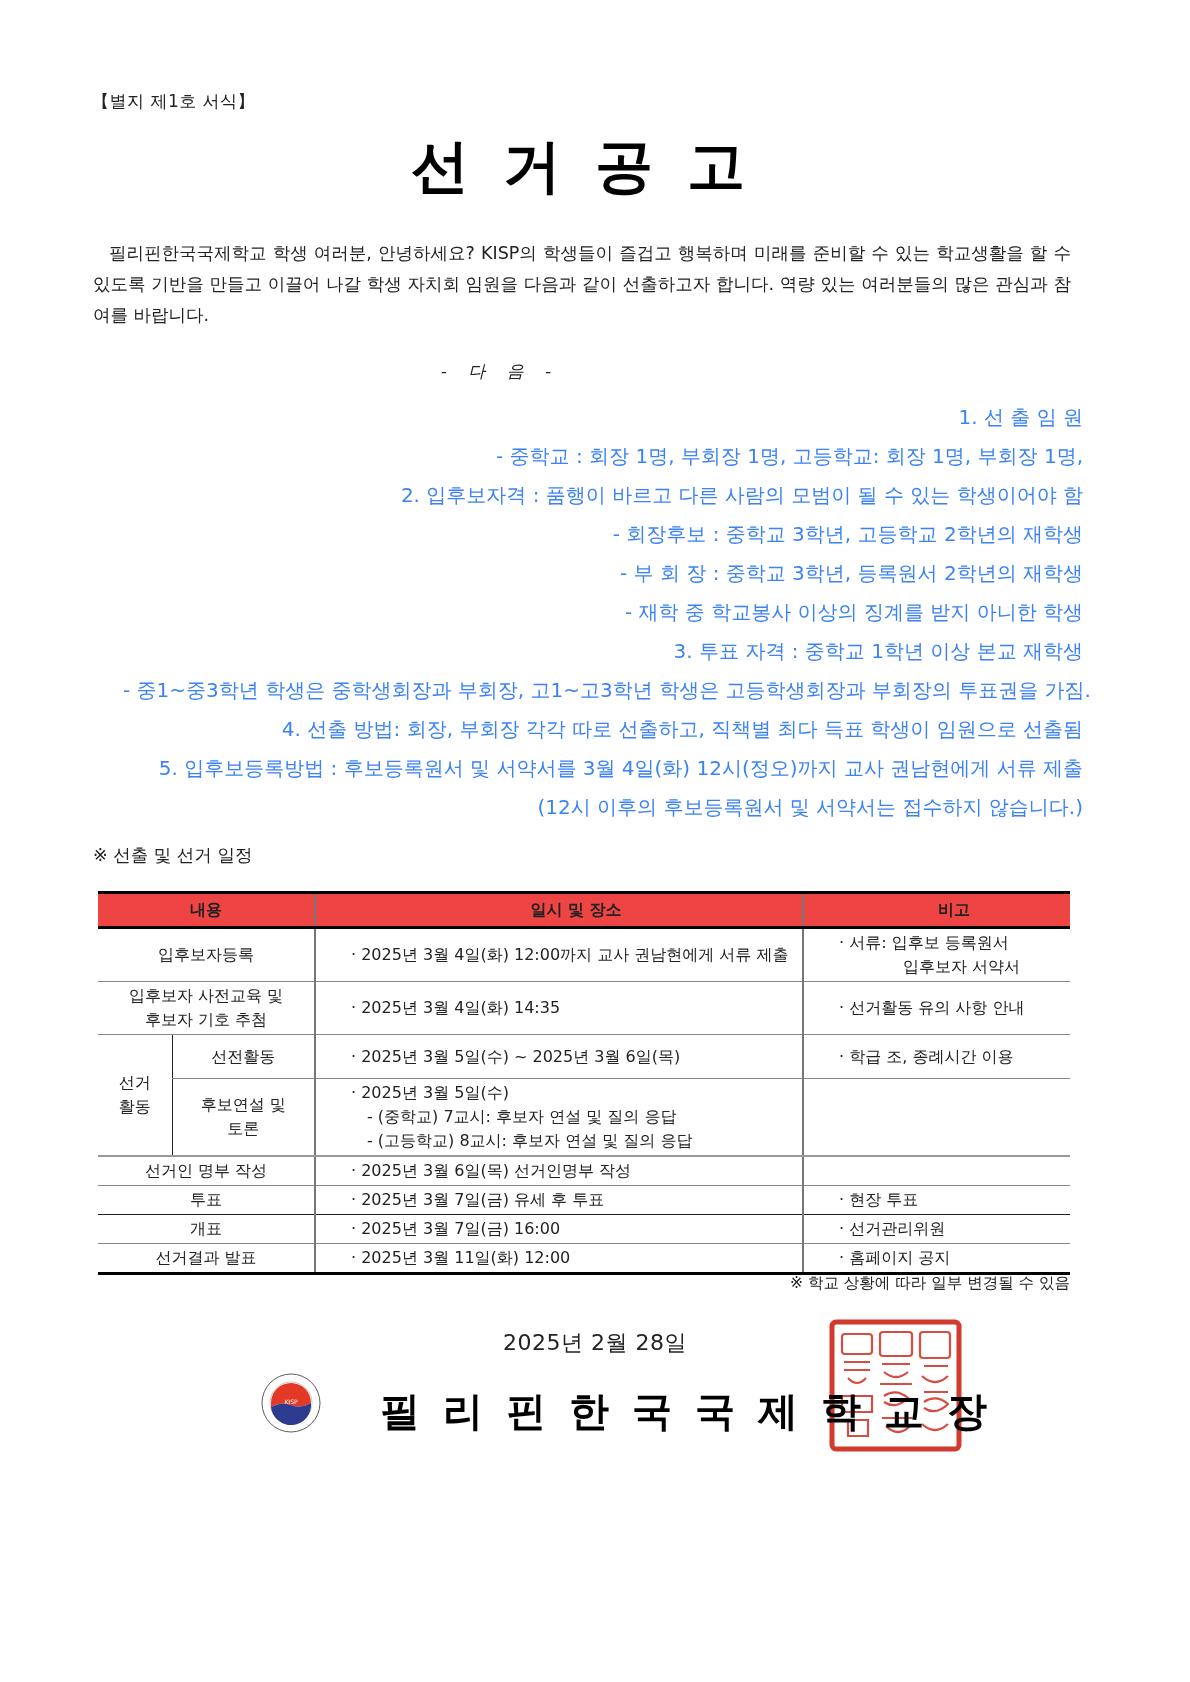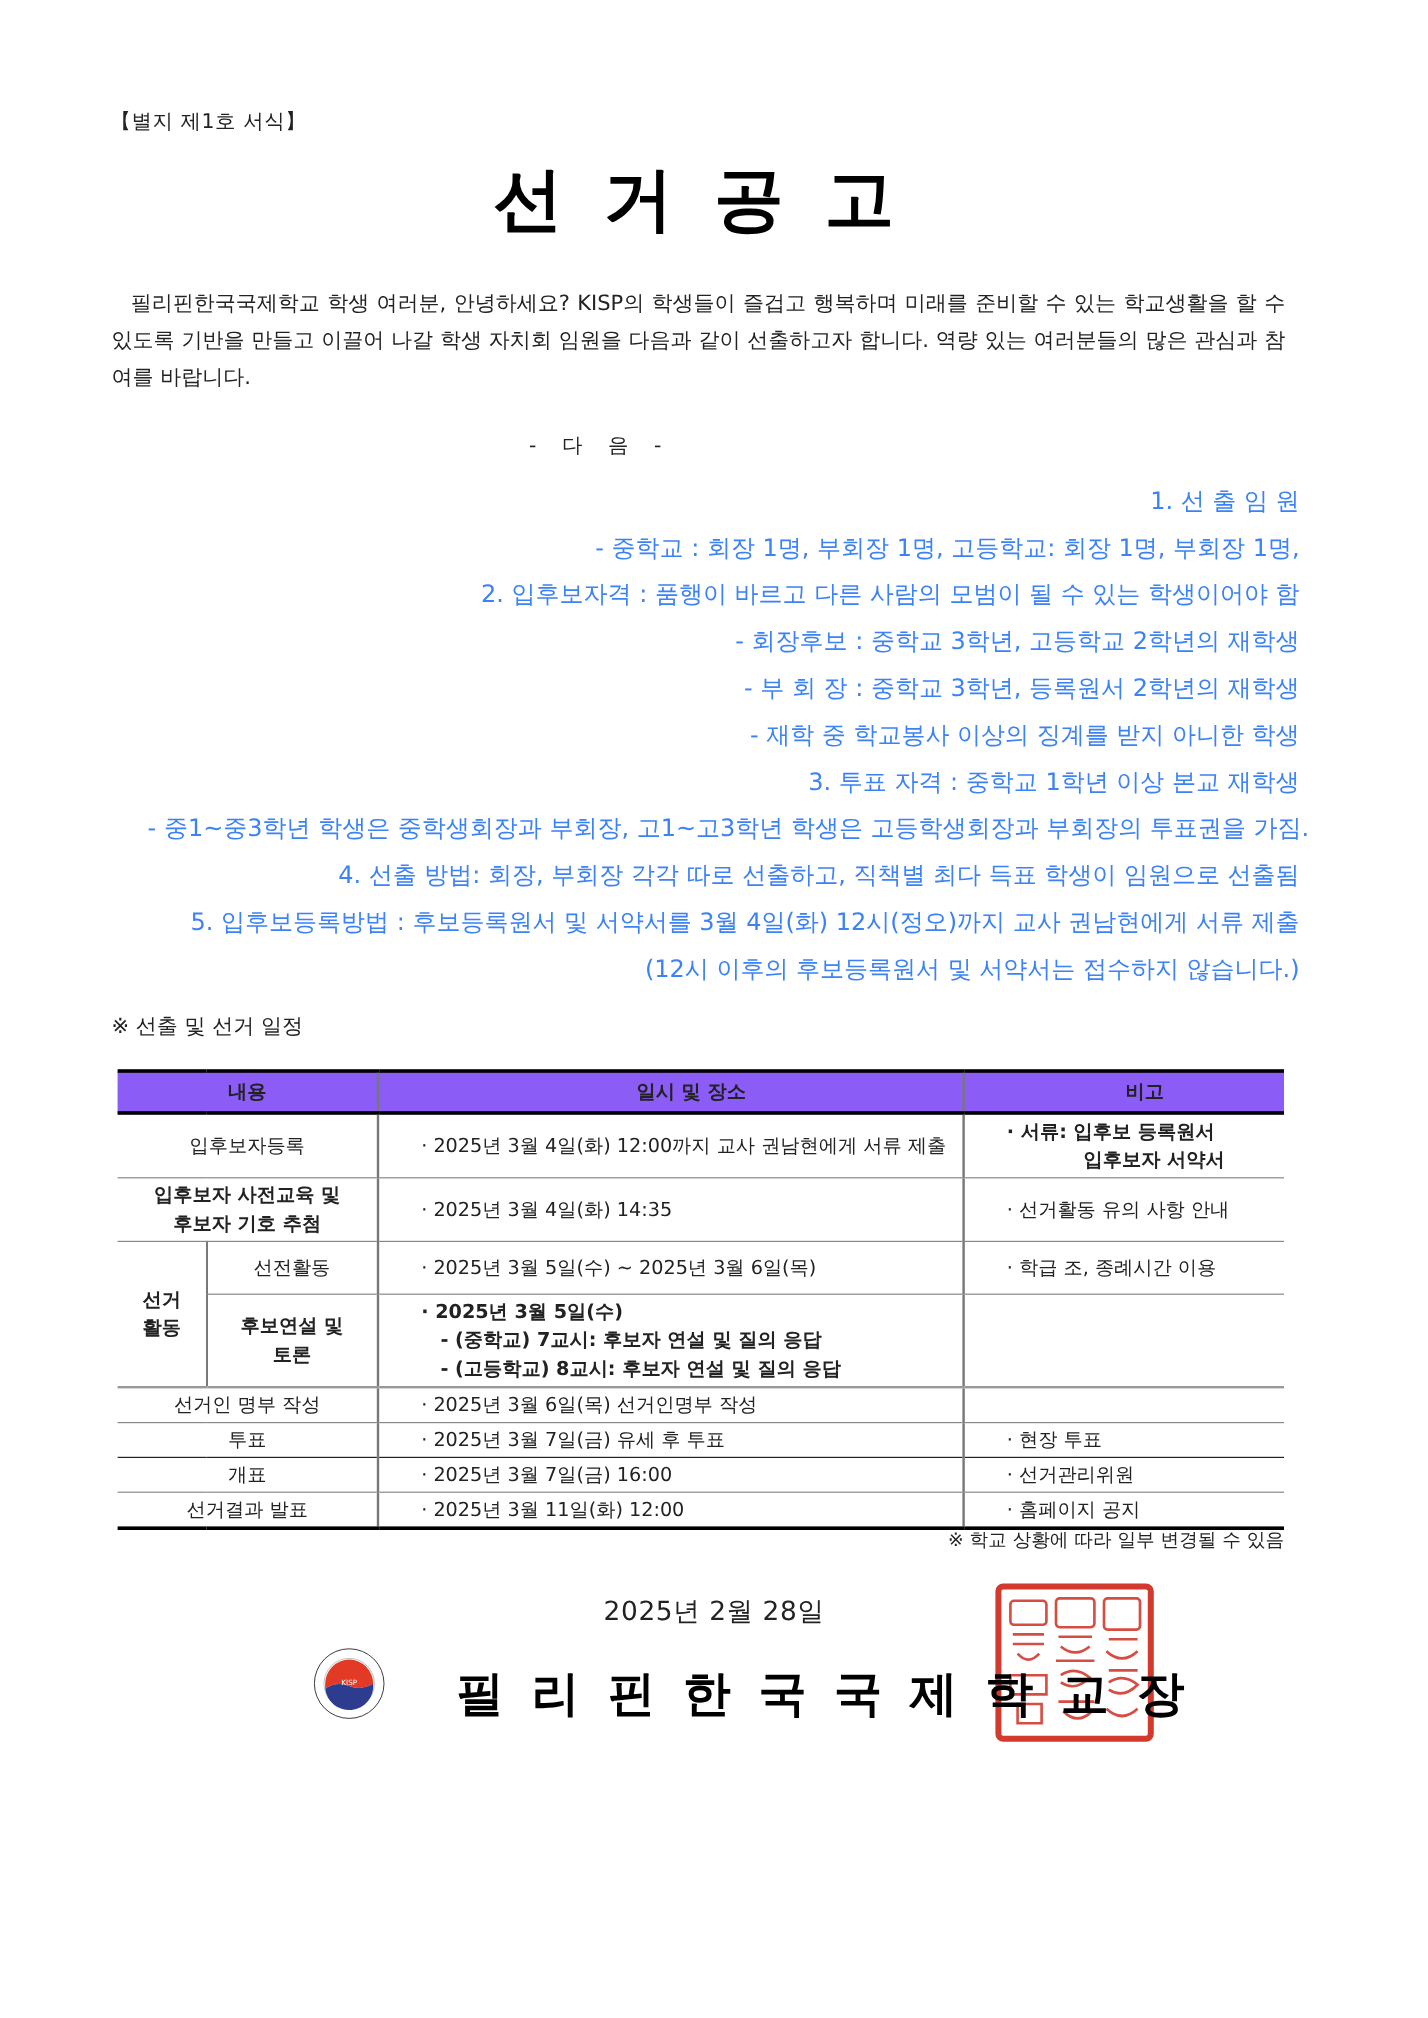--- a/index.html
+++ b/index.html
@@ -14,7 +14,7 @@
   .intro { position: absolute; left: 93px; top: 238px; width: 978px; font-size: 17.5px; line-height: 31px;
            text-align: justify; color: #222; }
   .intro .indent { display: inline-block; width: 16px; }
-  .next { position: absolute; left: 0; width: 1000px; top: 360px; text-align: center; font-size: 17px; letter-spacing: 8px; color: #222; }
+  .next { position: absolute; left: 0; width: 1000px; top: 360px; text-align: center; font-size: 17px; letter-spacing: 8px; color: #222; font-style: italic; }
 
   .items { position: absolute; left: 93px; top: 398px; width: 990px; font-size: 20px; color: #3b82f6; text-align: right; }
   .line { height: 39px; line-height: 39px; white-space: nowrap; }

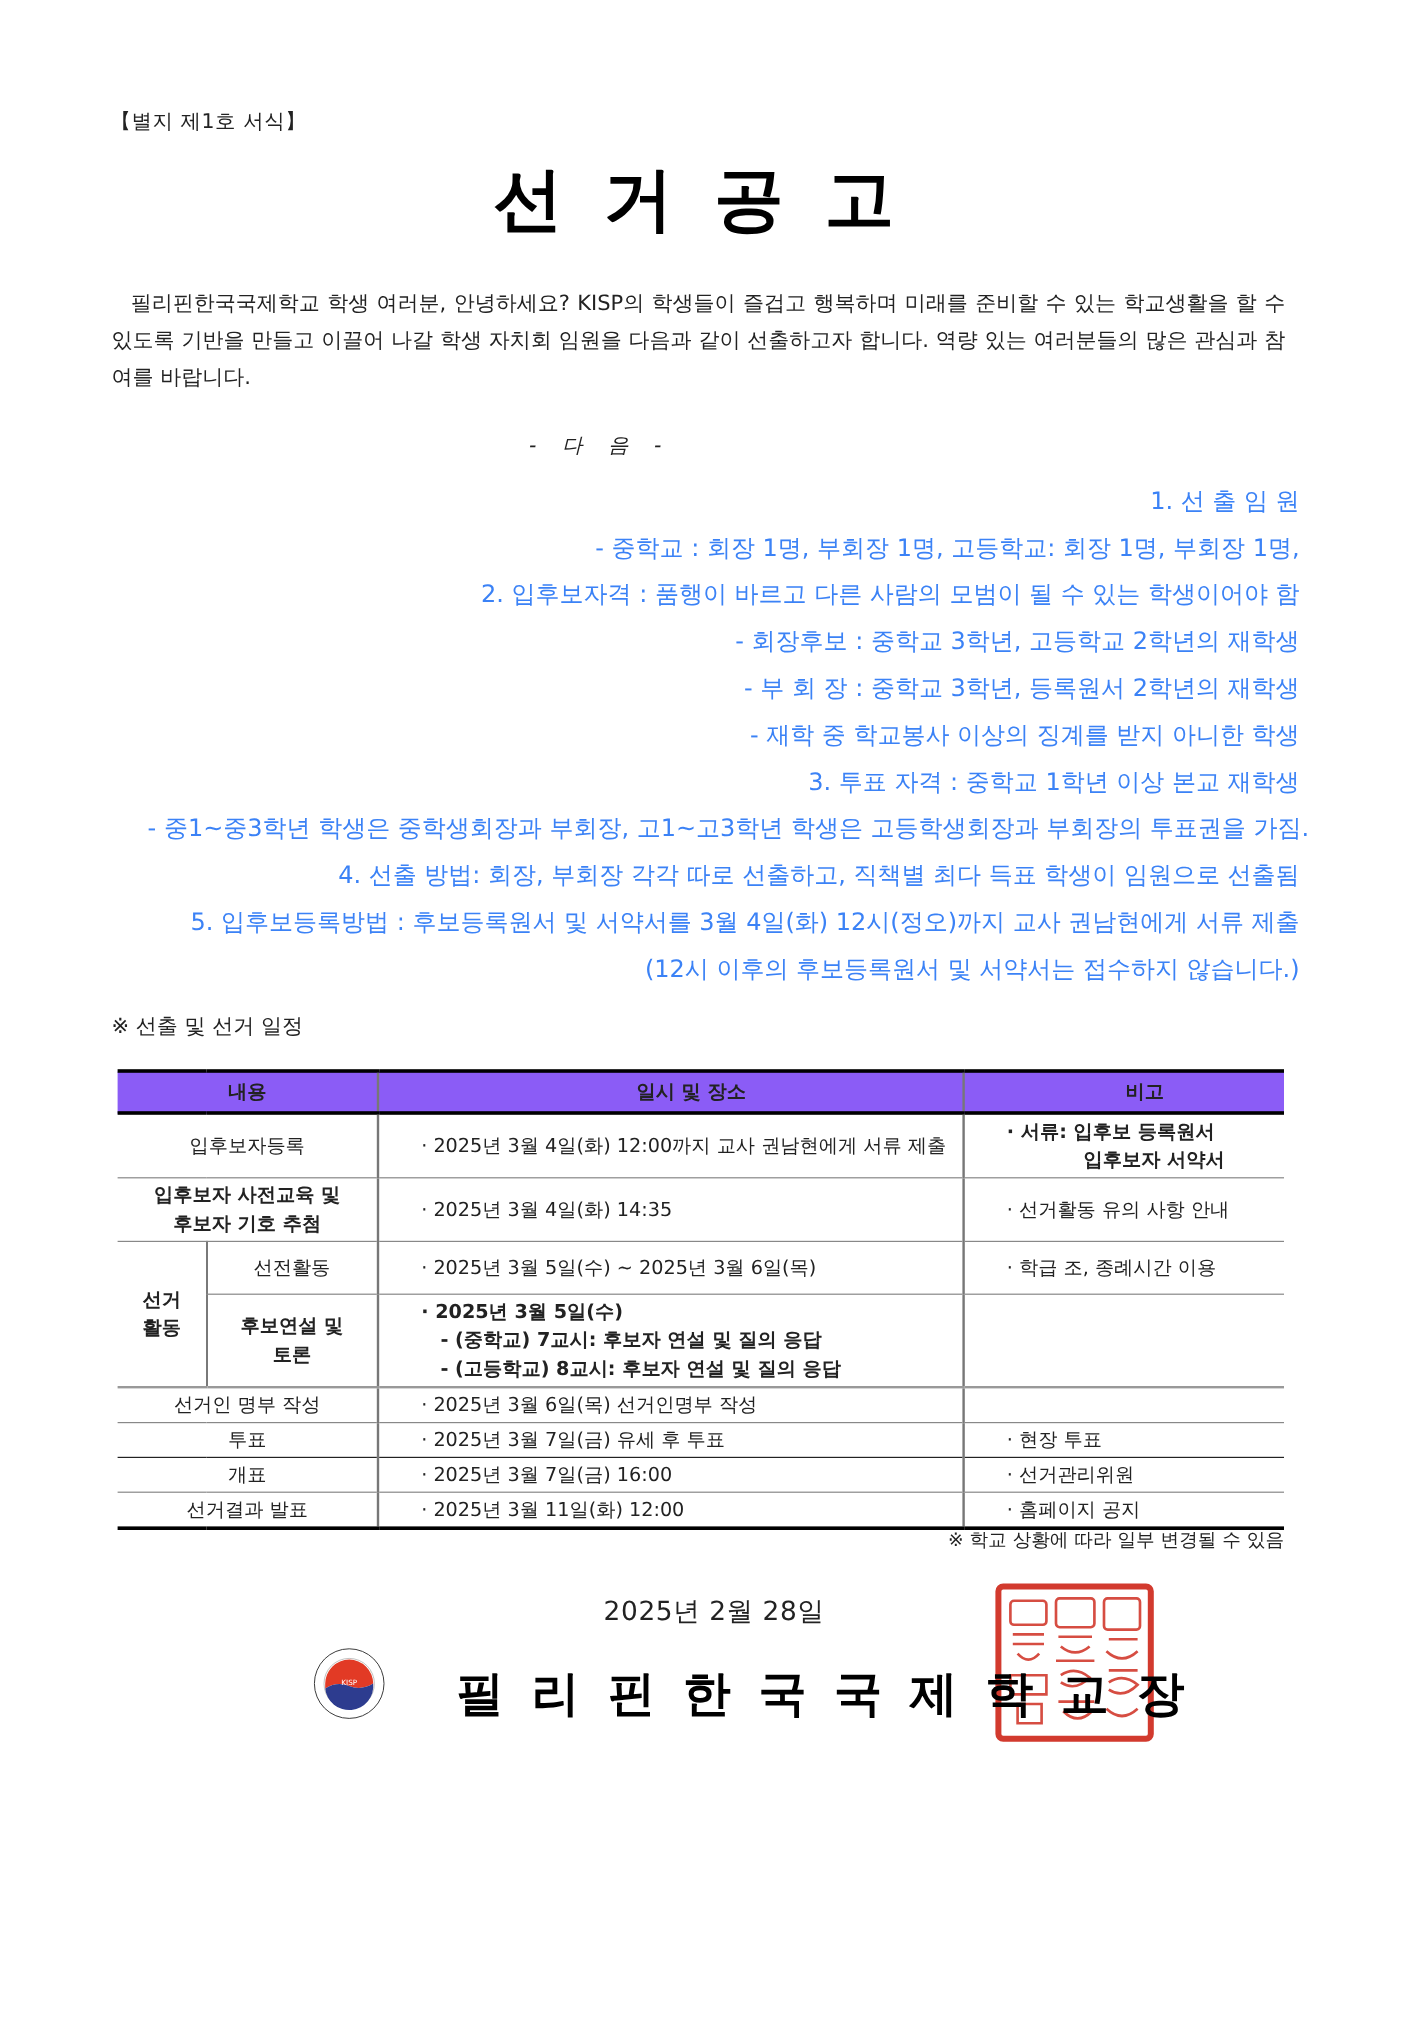--- a/index.html
+++ b/index.html
@@ -25,7 +25,7 @@
 
   table.sched { position: absolute; left: 98px; top: 891px; width: 972px; border-collapse: collapse;
                 font-family: "DejaVu Sans", sans-serif; font-size: 16px; color: #222; }
-  table.sched th { background: #8b5cf6; font-weight: bold; height: 30px; text-align: center;
+  table.sched th { background: #ef4444; font-weight: bold; height: 30px; text-align: center;
                    border-top: 3px solid #000; border-bottom: 3px solid #000; }
   table.sched td { padding: 2px 8px; vertical-align: middle; line-height: 24px; }
   table.sched .c { text-align: center; }

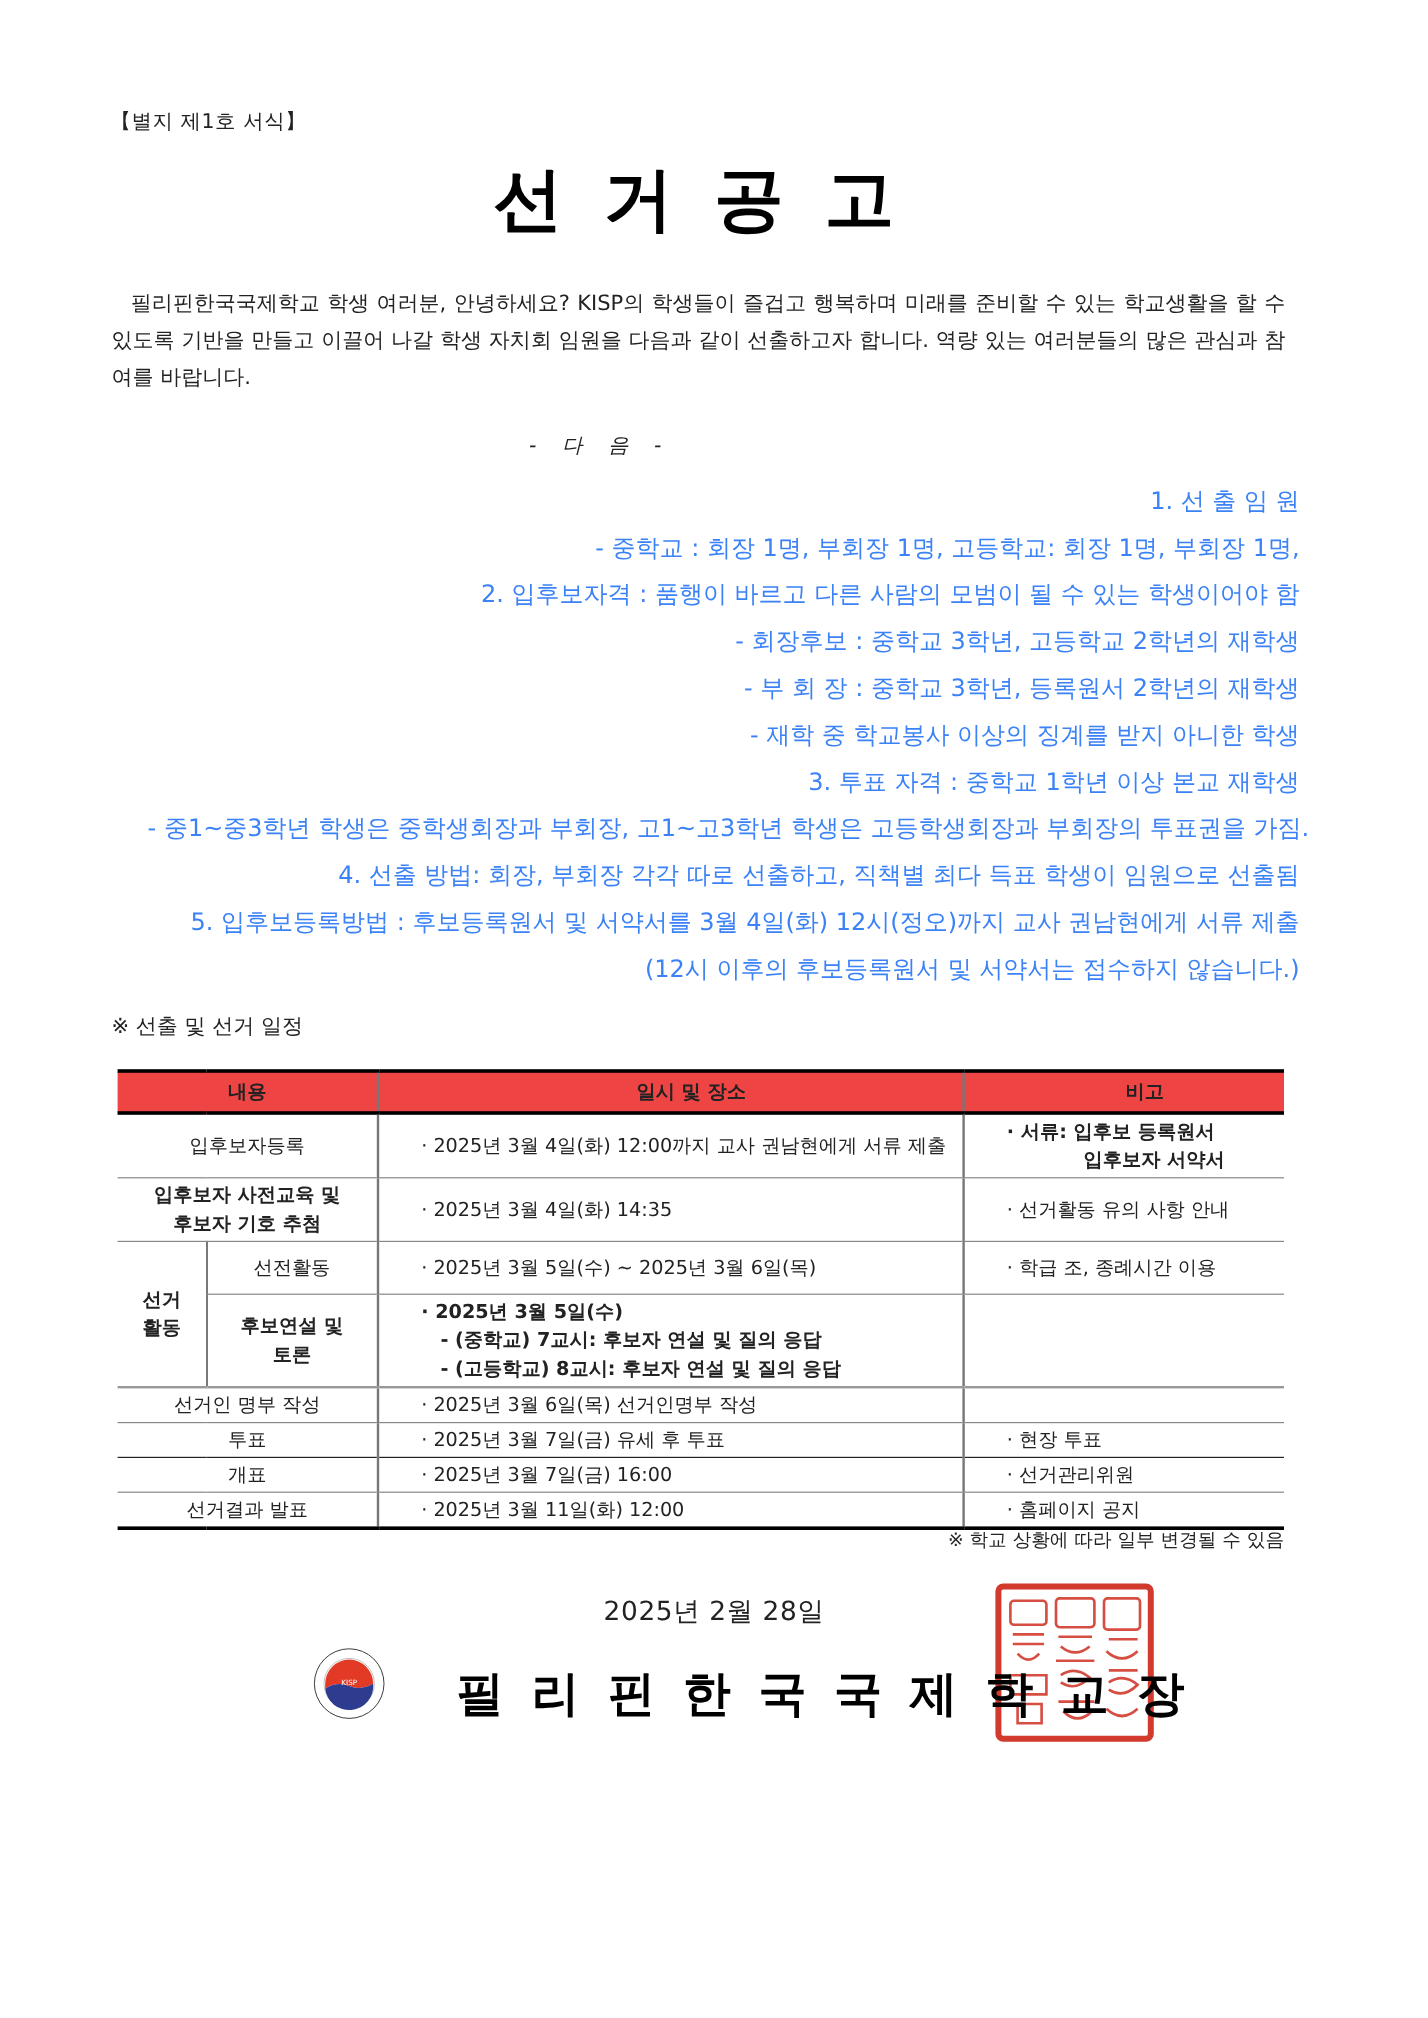--- a/index.html
+++ b/index.html
@@ -34,7 +34,7 @@
   table.sched tr.r td { border-bottom: 1.5px solid #888; }
   table.sched tr.rb td { border-bottom: 1.5px solid #222; }
   table.sched tr.last td { border-bottom: 3px solid #000; }
-  .multi div { line-height: 24px; font-weight: bold; }
+  .multi div { line-height: 24px; }
   .pad { padding-left: 64px; }
   .dash { padding-left: 16px; }
 

